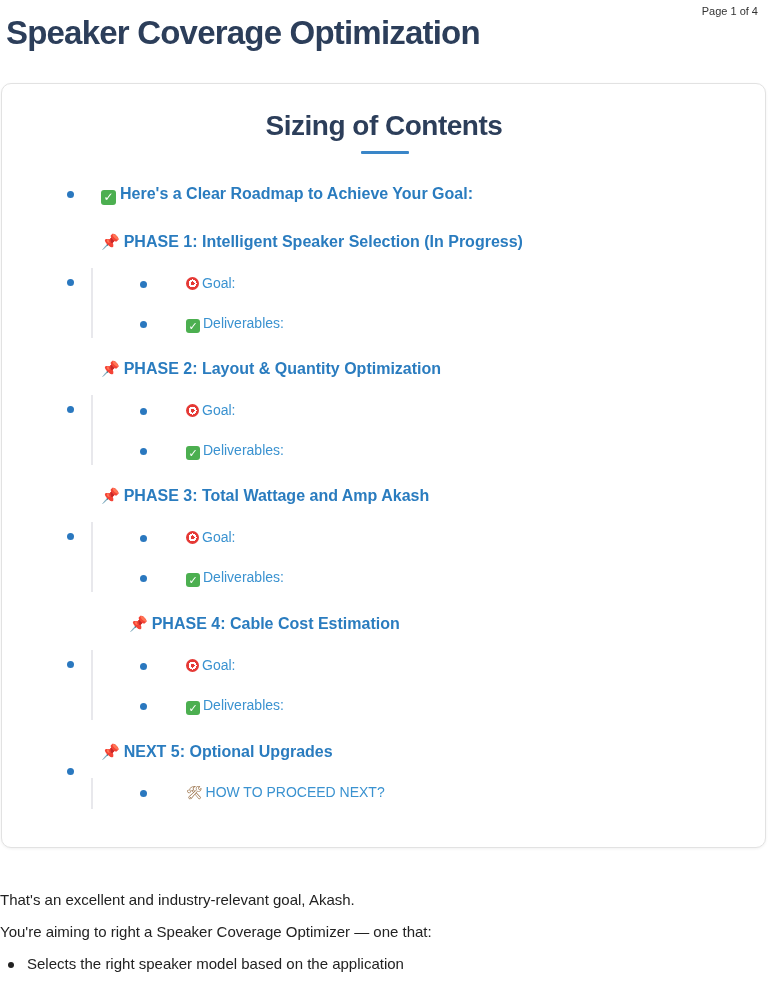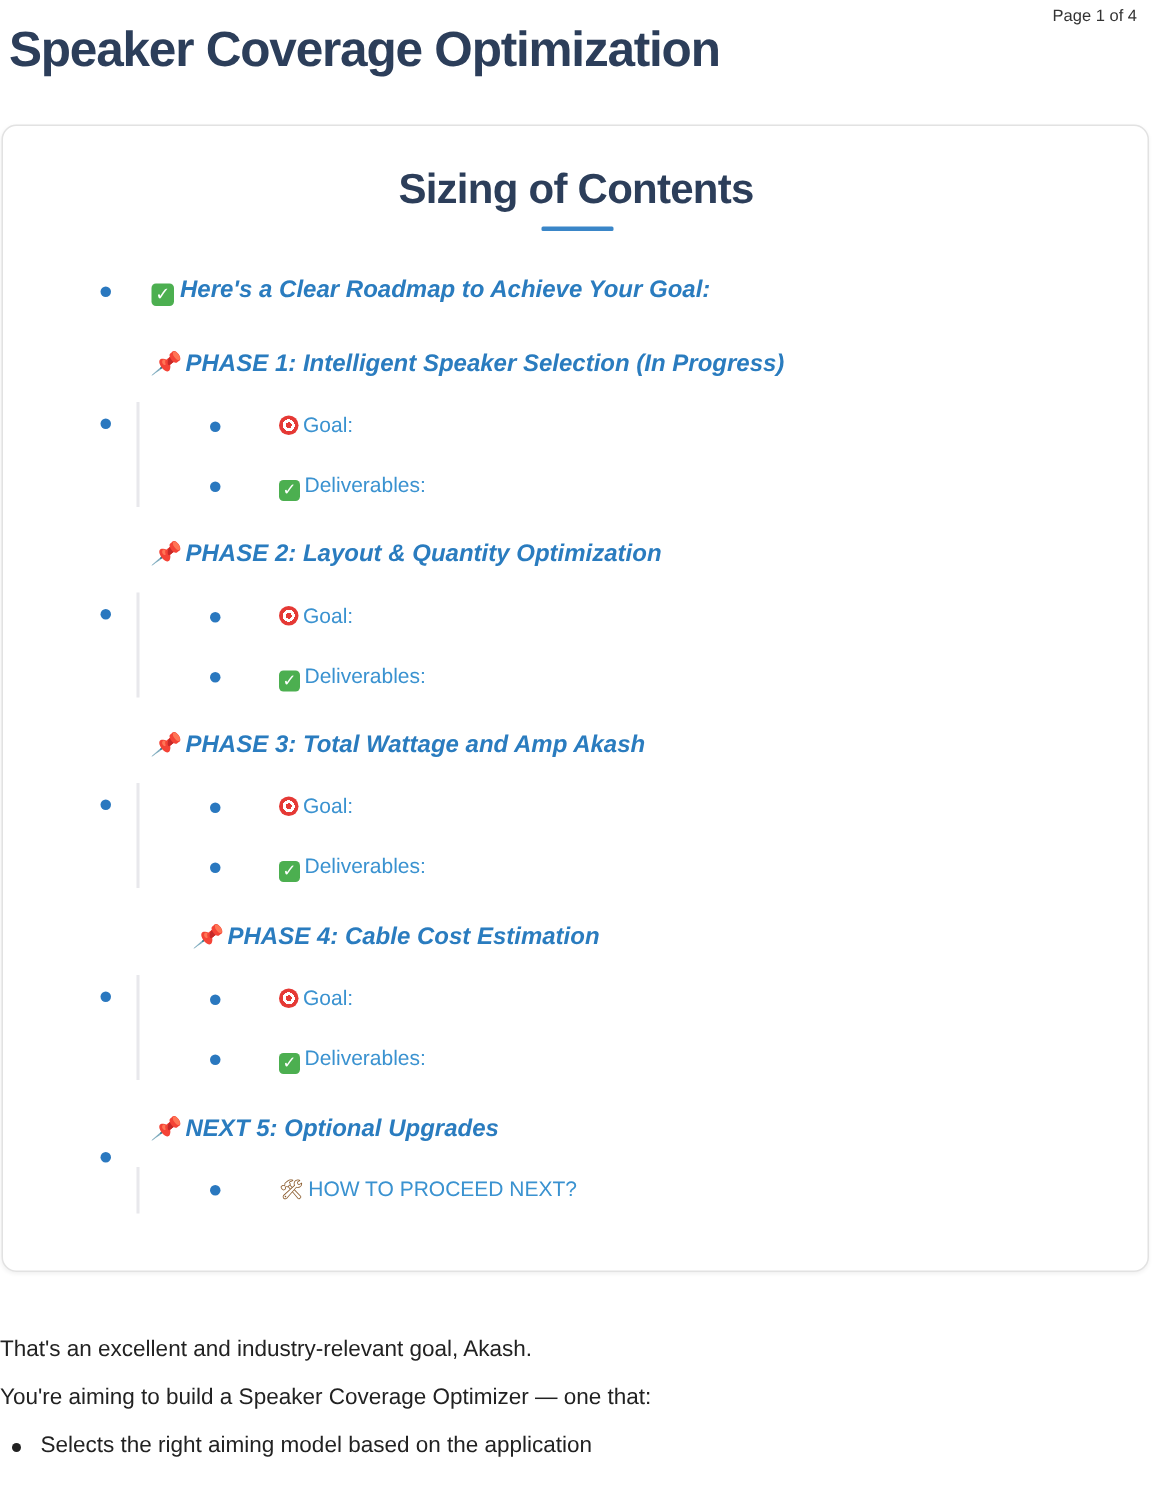--- a/index.html
+++ b/index.html
@@ -15,7 +15,7 @@
                font-size:28px; font-weight:bold; color:#2c3e5a; margin:0; letter-spacing:-0.5px; }
   .toc-underline { position:absolute; top:151px; left:361px; width:48px; height:3px; background:#3a86c8; border-radius:1px; }
   .dot { position:absolute; width:7px; height:7px; border-radius:50%; background:#2a78bf; }
-  .lvl1 { position:absolute; left:101px; font-size:16px; font-weight:bold; color:#2a7cbf; white-space:nowrap;font-style:italic; }
+  .lvl1 { position:absolute; left:101px; font-size:16px; font-weight:bold; color:#2a7cbf; white-space:nowrap; }
   .lvl2 { position:absolute; left:186px; font-size:14px; color:#3a92d0; white-space:nowrap; }
   .vline { position:absolute; left:91px; width:2px; background:#e8e8ec; }
   .emoji { font-family:"DejaVu Sans", sans-serif; }

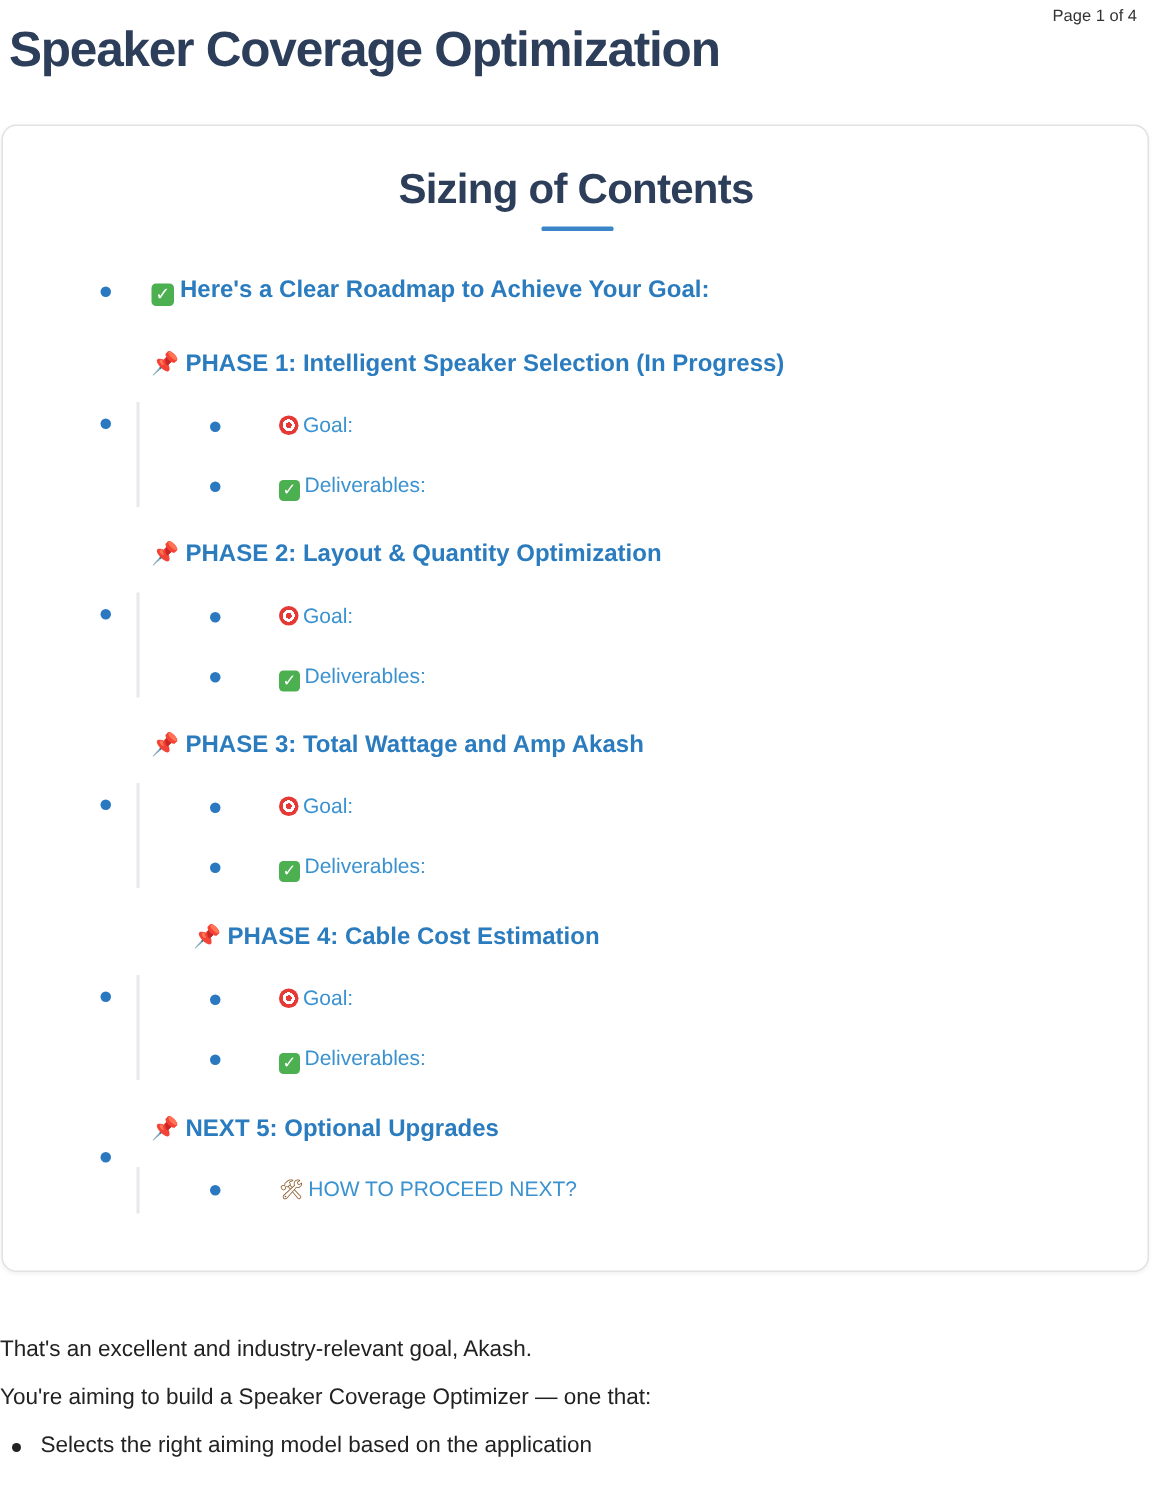--- a/index.html
+++ b/index.html
@@ -112,7 +112,7 @@
 </div>
 
 <div class="body-text" style="top:891px;">That's an excellent and industry-relevant goal, Akash.</div>
-<div class="body-text" style="top:923px;">You're aiming to build a Speaker Coverage Optimizer — one that:</div>
+<div class="body-text" style="top:923px;">You're aiming to right a Speaker Coverage Optimizer — one that:</div>
 <div class="bullet-black" style="top:962px;left:8px;"></div>
 <div class="body-text" style="top:955px;left:27px;">Selects the right aiming model based on the application</div>
 

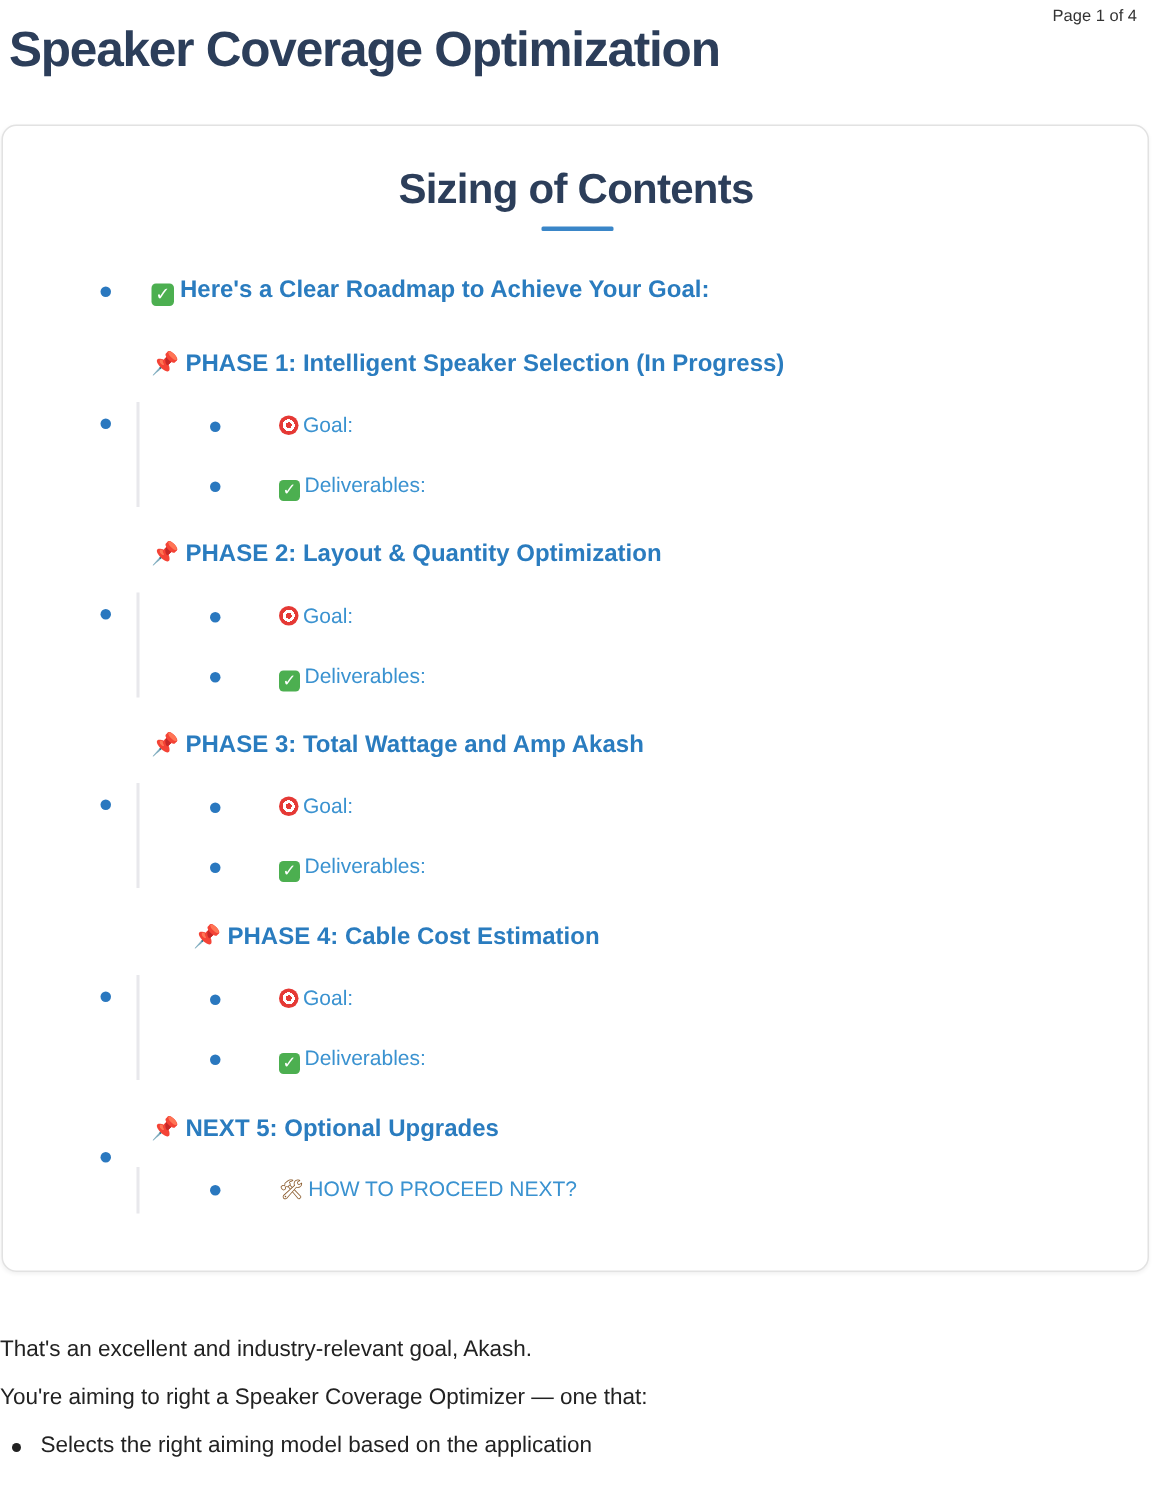--- a/index.html
+++ b/index.html
@@ -114,6 +114,6 @@
 <div class="body-text" style="top:891px;">That's an excellent and industry-relevant goal, Akash.</div>
 <div class="body-text" style="top:923px;">You're aiming to right a Speaker Coverage Optimizer — one that:</div>
 <div class="bullet-black" style="top:962px;left:8px;"></div>
-<div class="body-text" style="top:955px;left:27px;">Selects the right aiming model based on the application</div>
+<div class="body-text" style="top:955px;left:27px;">Selects the right speaker model based on the application</div>
 
 </body></html>

